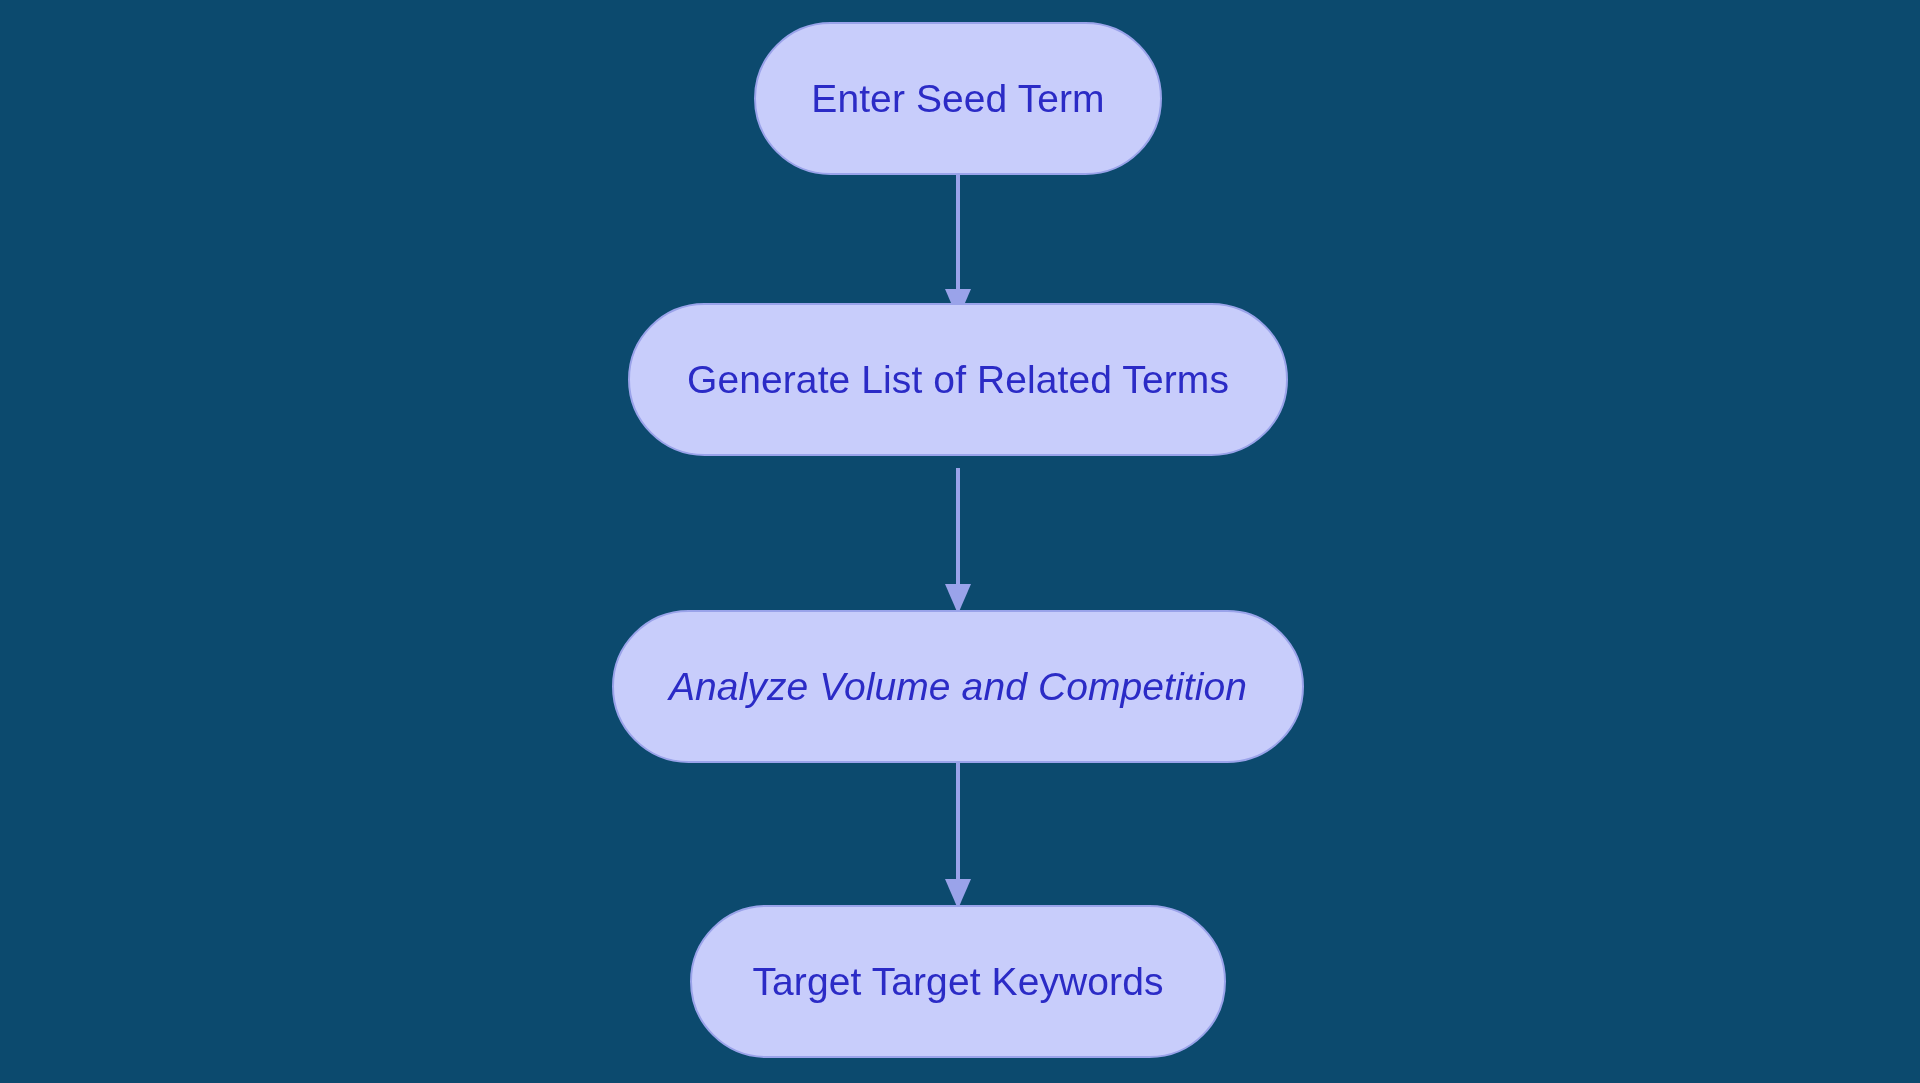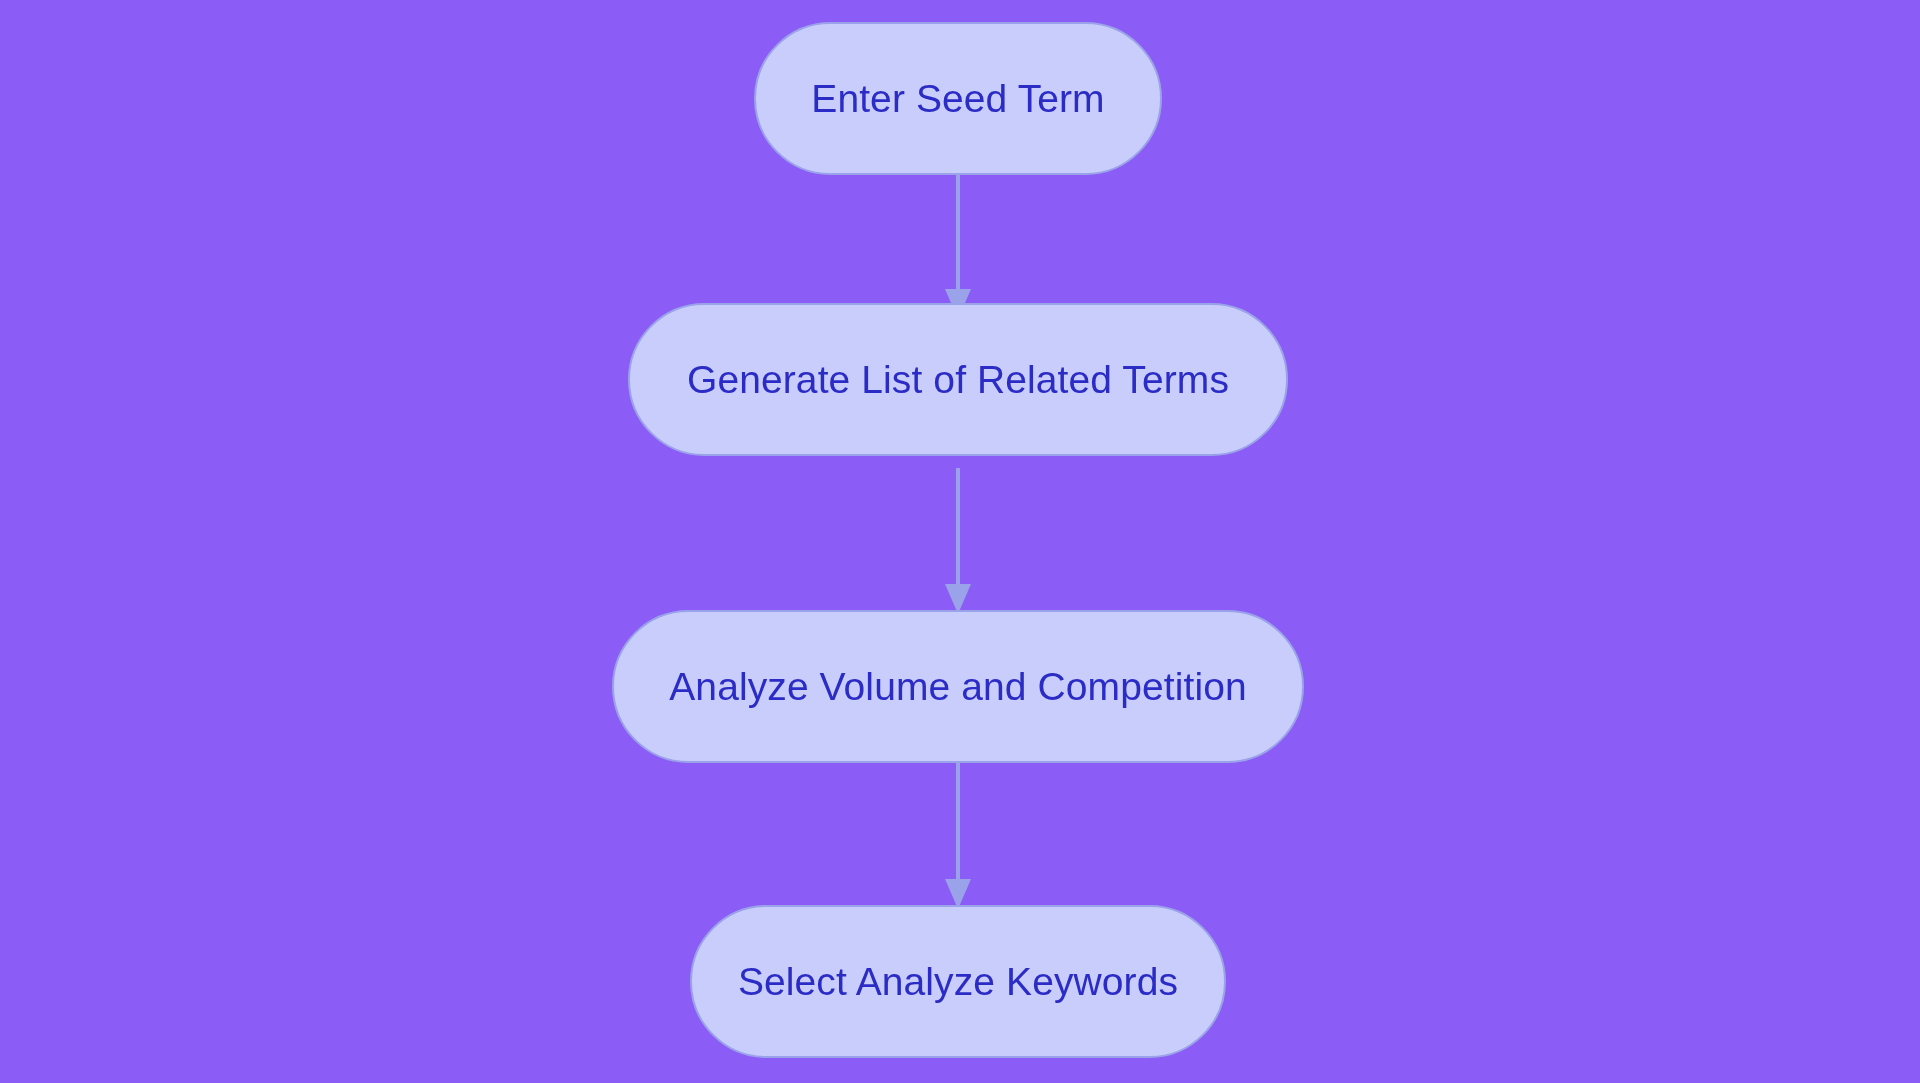--- a/index.html
+++ b/index.html
@@ -19,7 +19,7 @@
     position: relative;
     width: 1920px;
     height: 1083px;
-    background: #8b5cf6;
+    background: #0c4a6e;
   }
 
   .flow-node {

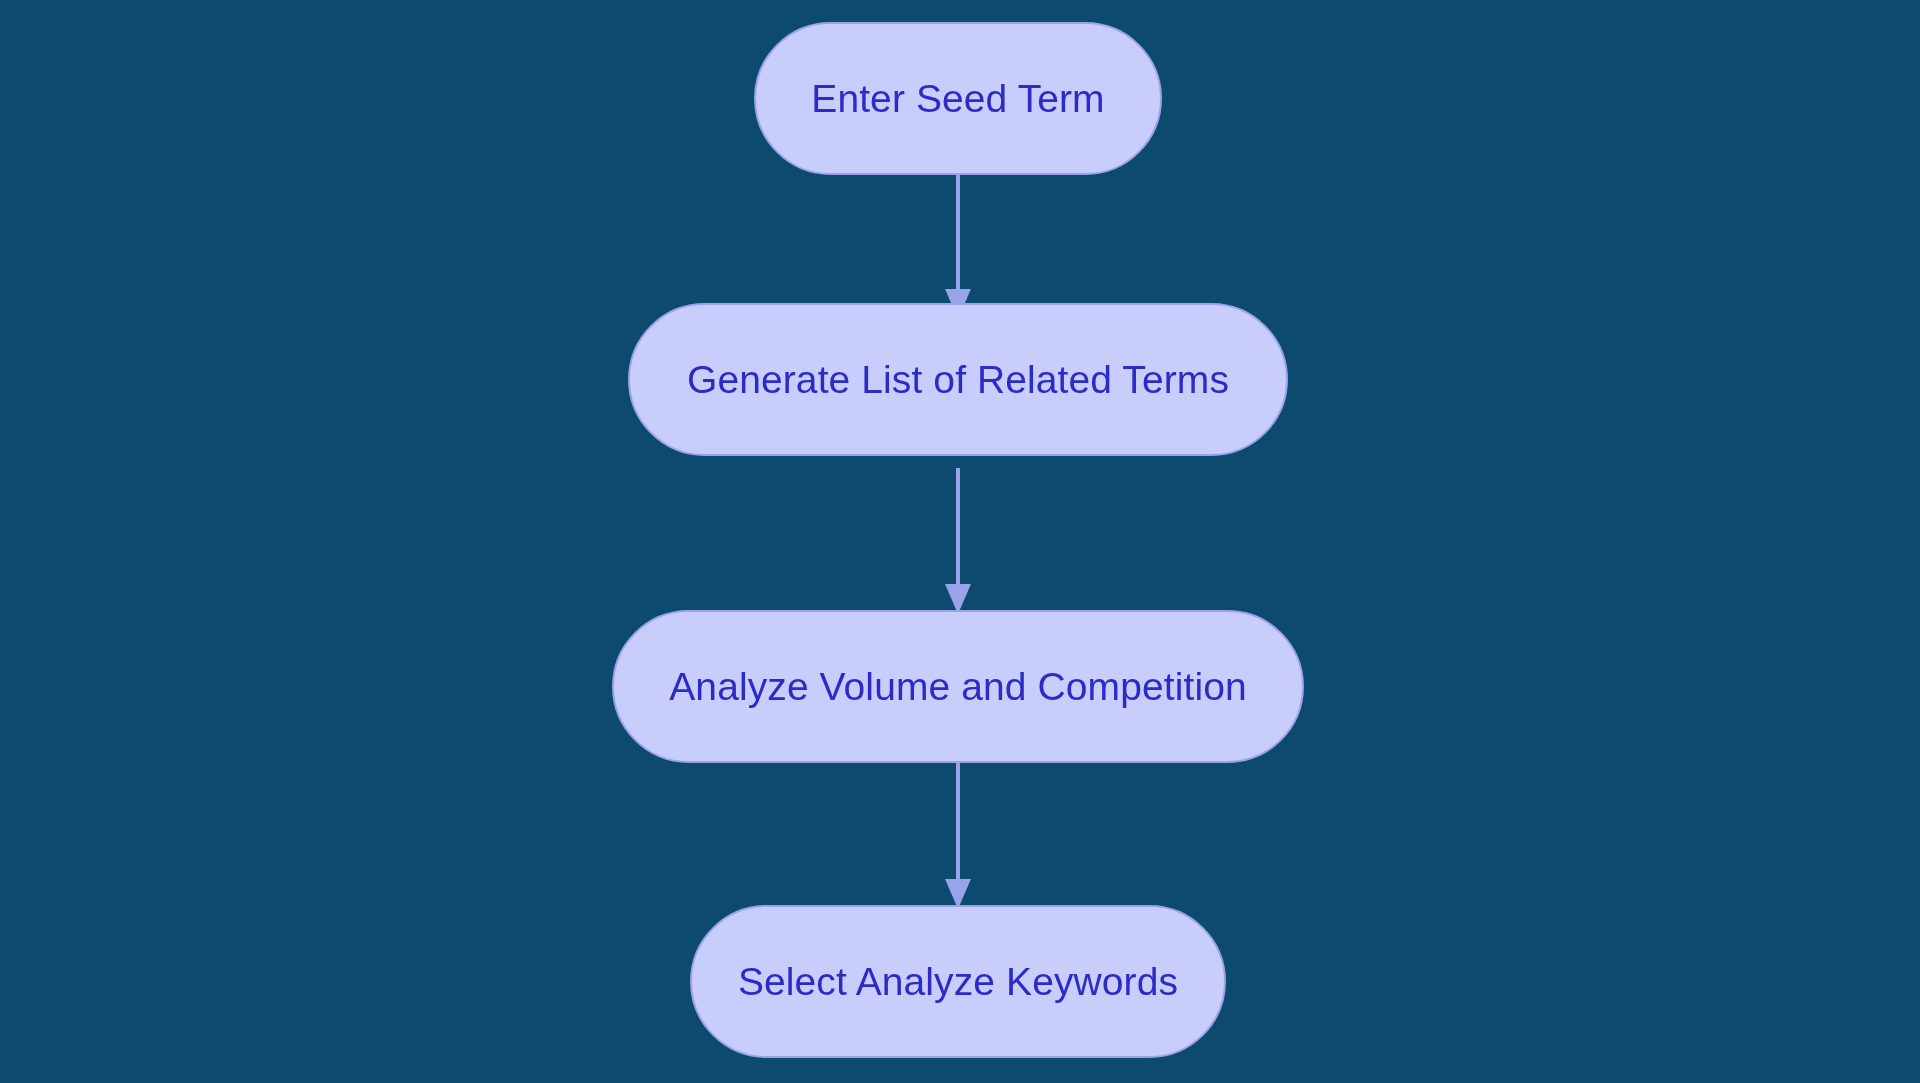--- a/index.html
+++ b/index.html
@@ -49,7 +49,7 @@
 
   #node-enter-seed-term   { top: 22px;  width: 408px; }
   #node-generate-list     { top: 303px; width: 660px; }
-  #node-analyze-volume    { top: 610px; width: 692px; }
+  #node-analyze-volume    { top: 610px; width: 692px; font-style: italic; }
   #node-select-keywords   { top: 905px; width: 536px; }
 
   .flow-connector {

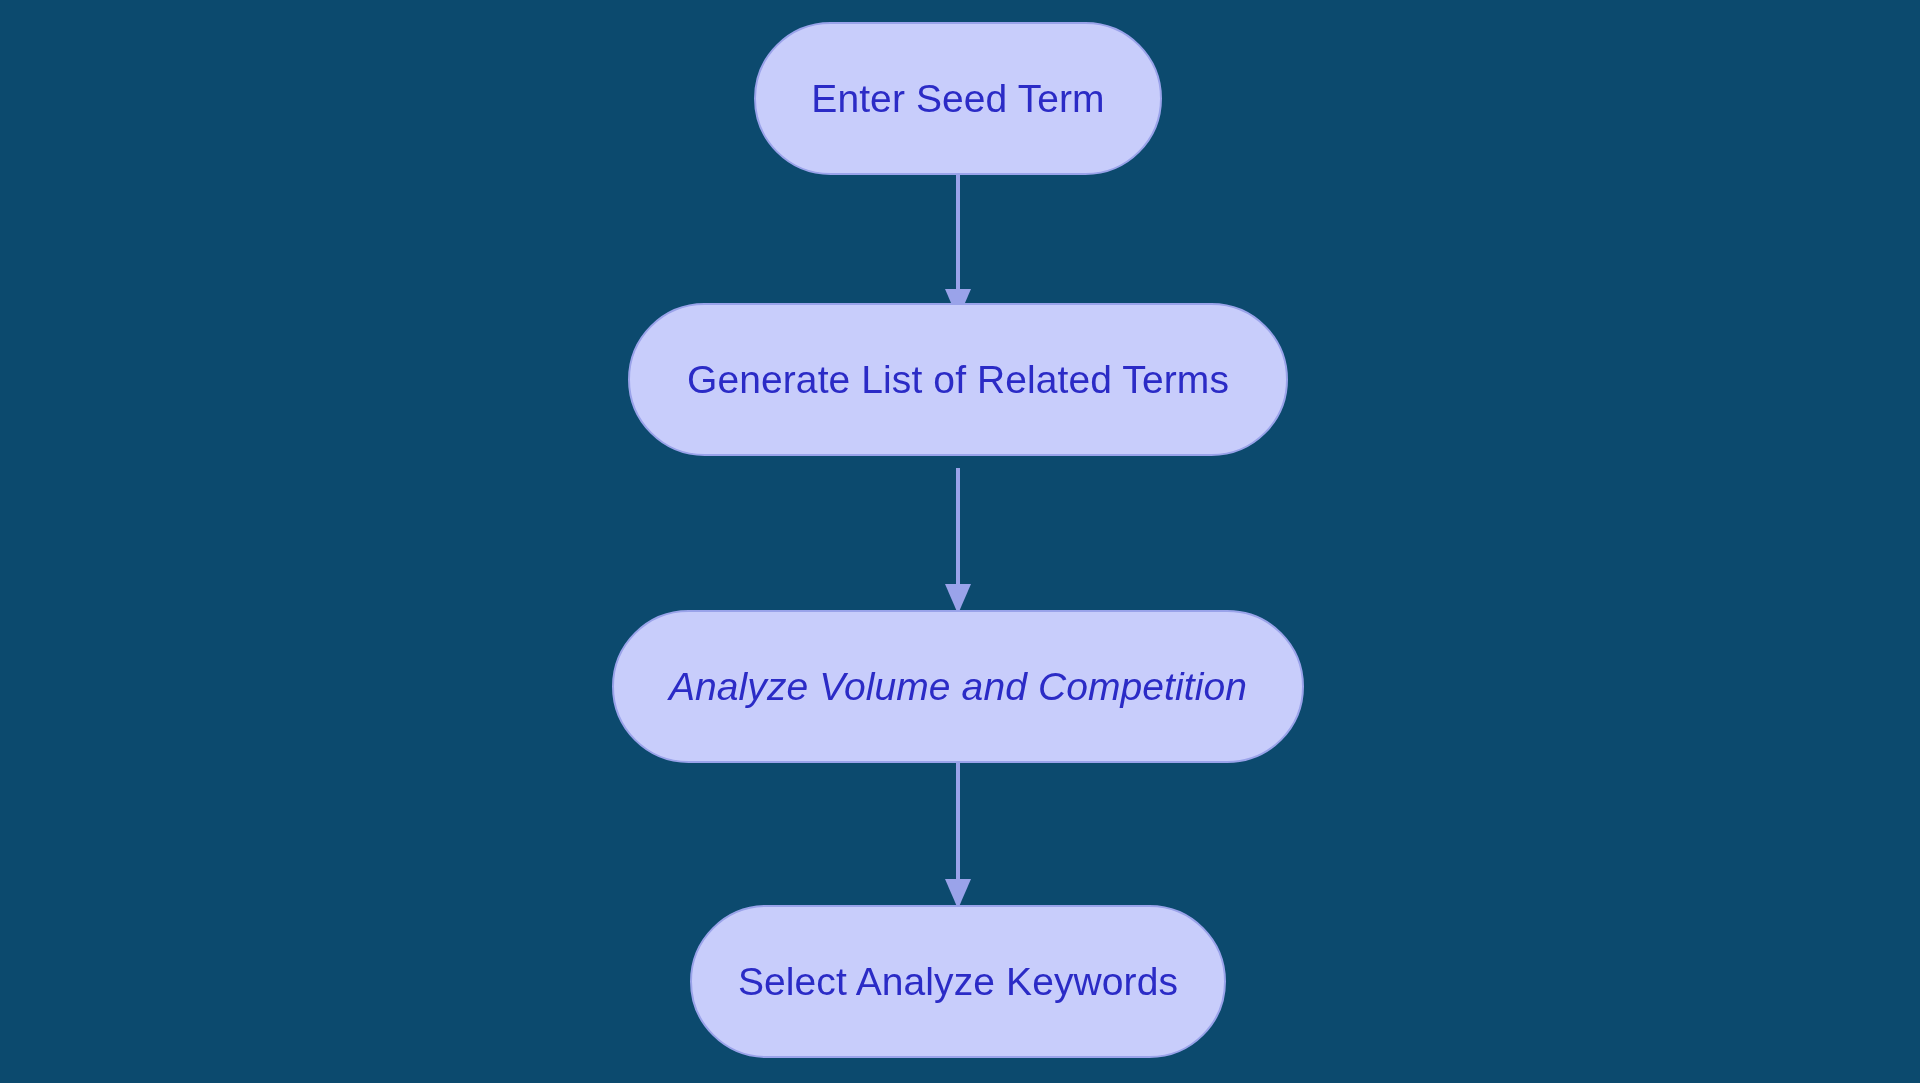--- a/index.html
+++ b/index.html
@@ -104,7 +104,7 @@
   </div>
 
   <div class="flow-node" id="node-select-keywords">
-    <span class="flow-node-label">Select Analyze Keywords</span>
+    <span class="flow-node-label">Target Target Keywords</span>
   </div>
 
 </div>

